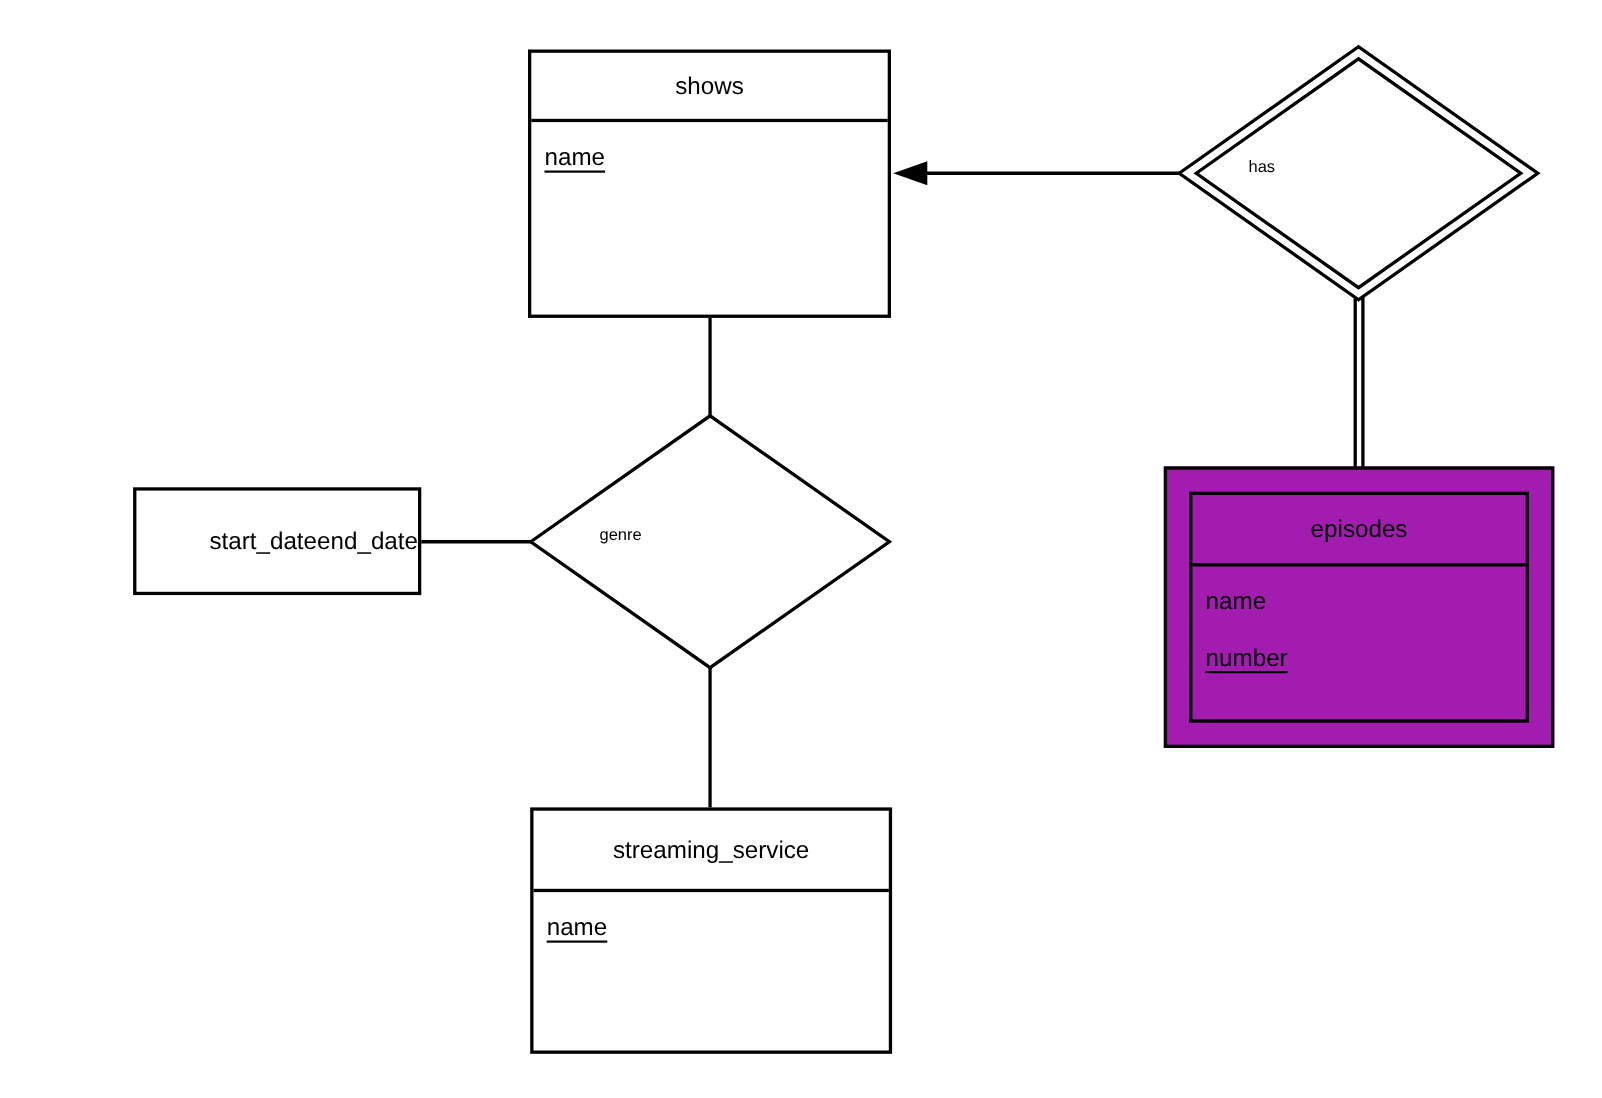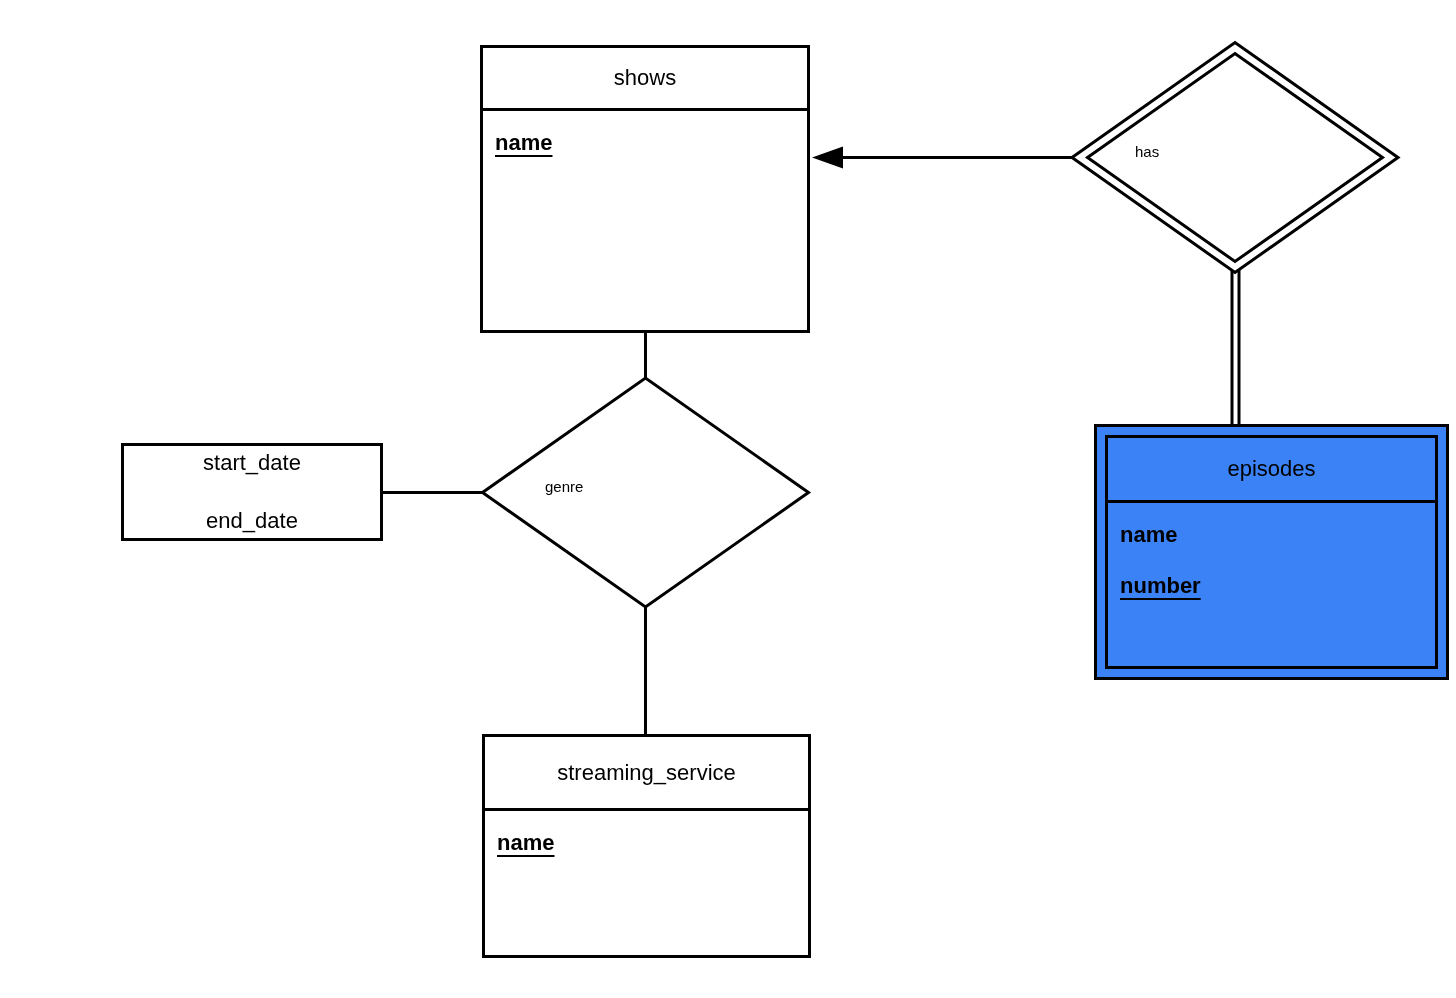--- a/index.html
+++ b/index.html
@@ -116,7 +116,7 @@
     <polygon points="1087.5,157.5 1235,53.5 1382.5,157.5 1235,261.5" fill="#ffffff" stroke="#000000" stroke-width="3"></polygon>
   </svg>
 
-  <div class="entity" style="left:480px; top:45px; width:330px; height:288px;">
+  <div class="entity" style="left:480px; top:45px; width:330px; height:244px;">
     <div class="entity-title" style="height:63px;">shows</div>
     <div class="entity-attrs">
       <div class="attr">

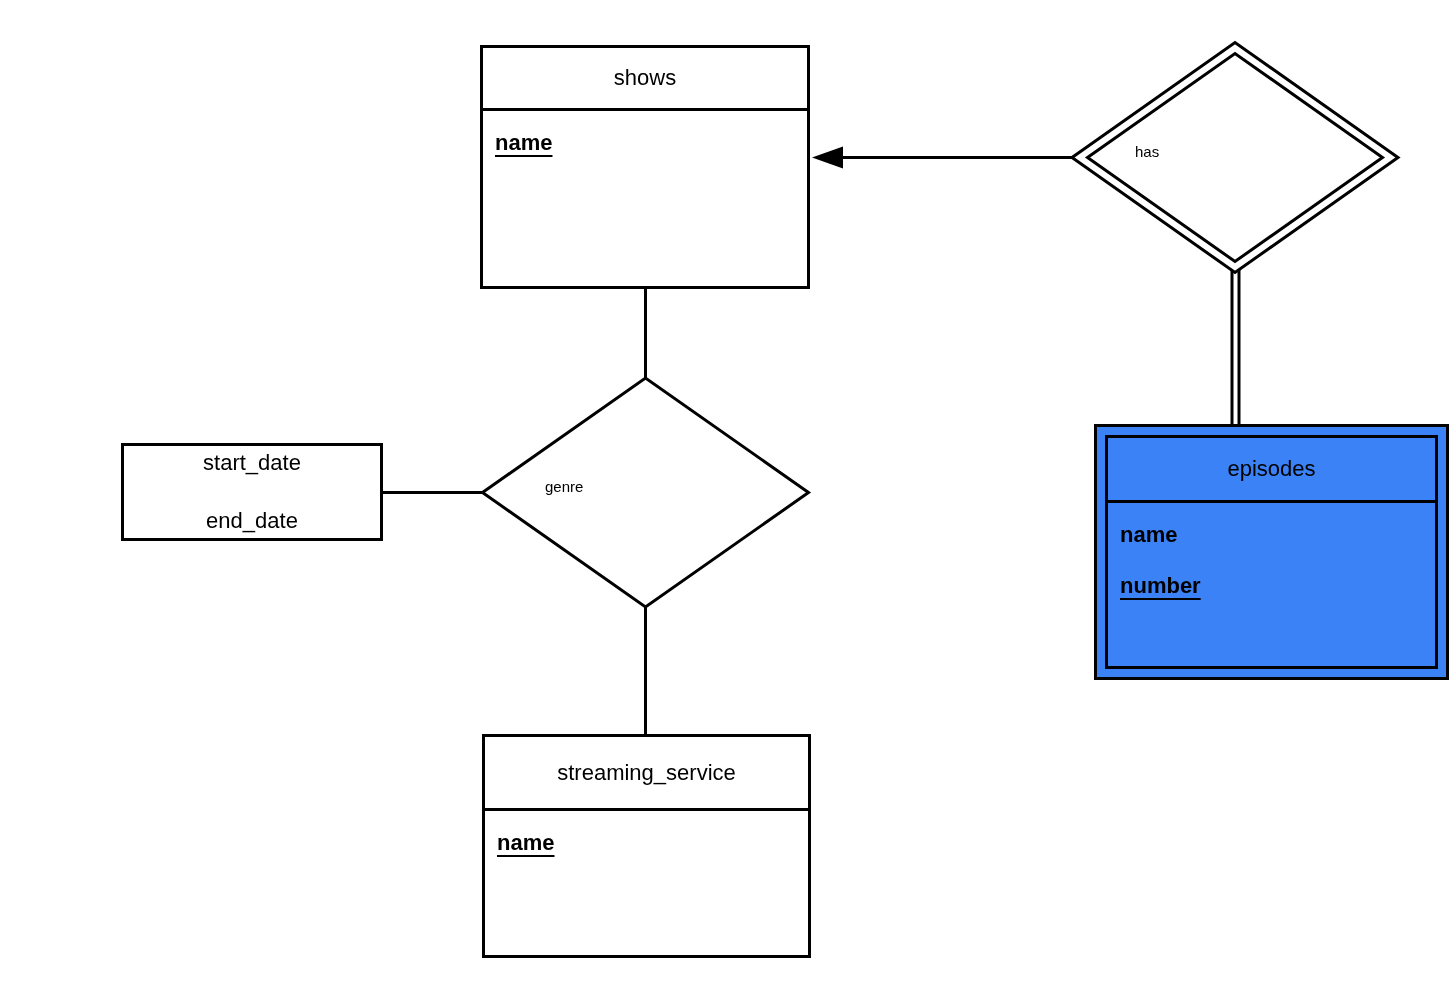--- a/index.html
+++ b/index.html
@@ -40,7 +40,6 @@
   }
   .entity-attrs {
     padding: 6px 0 0 12px;
-    font-weight: bold;
   }
   .attr {
     height: 51px;

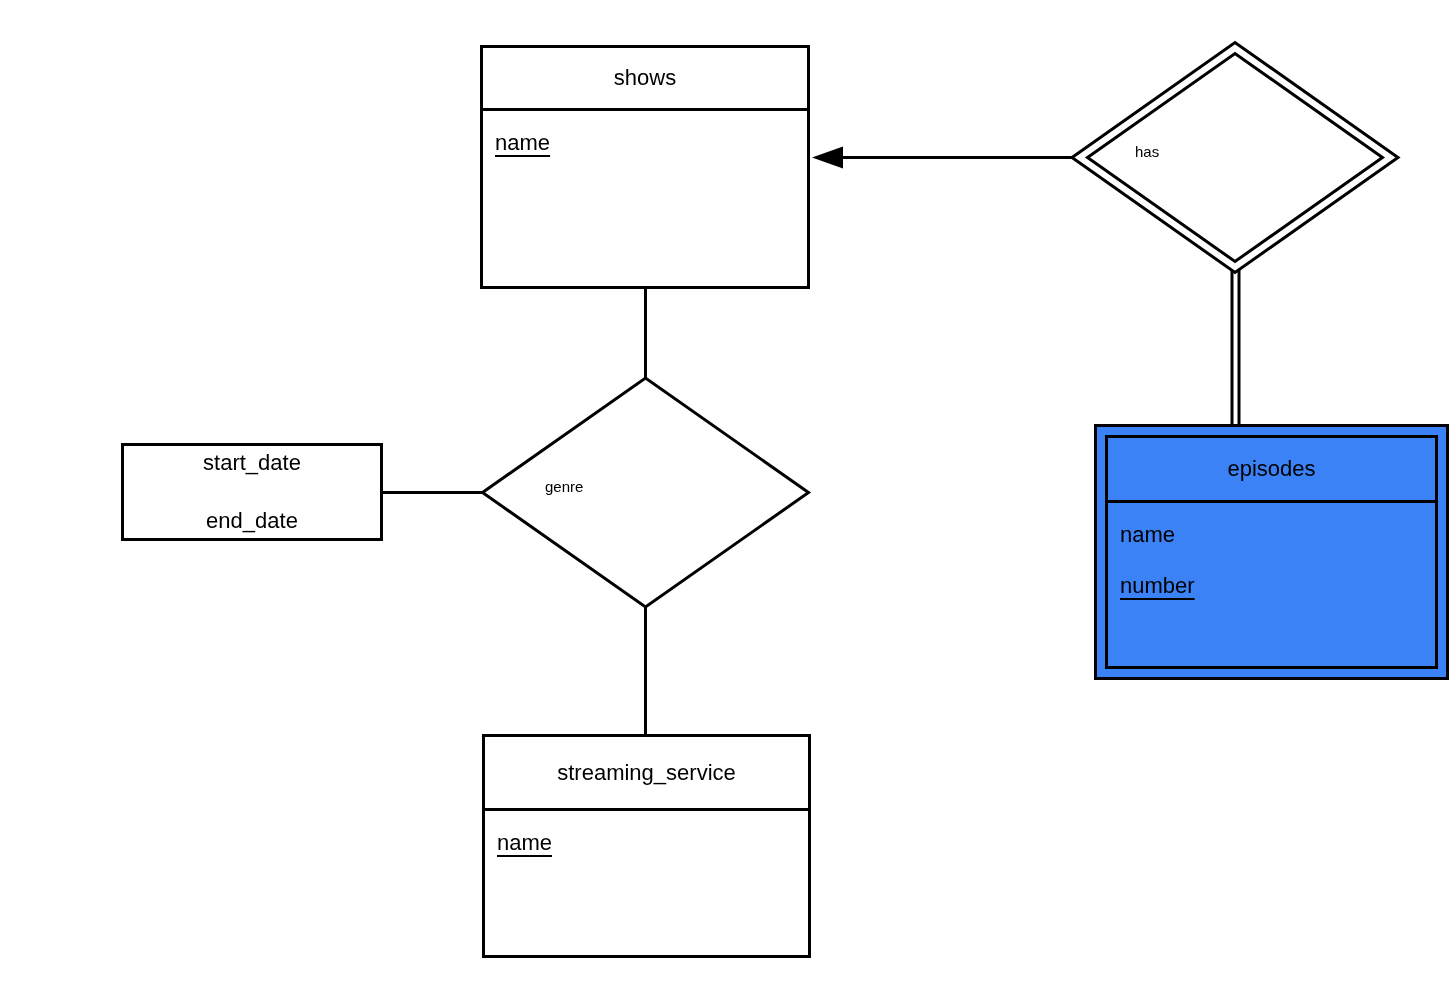--- a/index.html
+++ b/index.html
@@ -84,9 +84,9 @@
     z-index: 2;
     font-size: 22px;
     display: flex;
-    flex-direction: column;
+    flex-direction: row;
     align-items: center;
-    justify-content: space-between;
+    justify-content: flex-end;
     line-height: 34px;
   }
 </style>

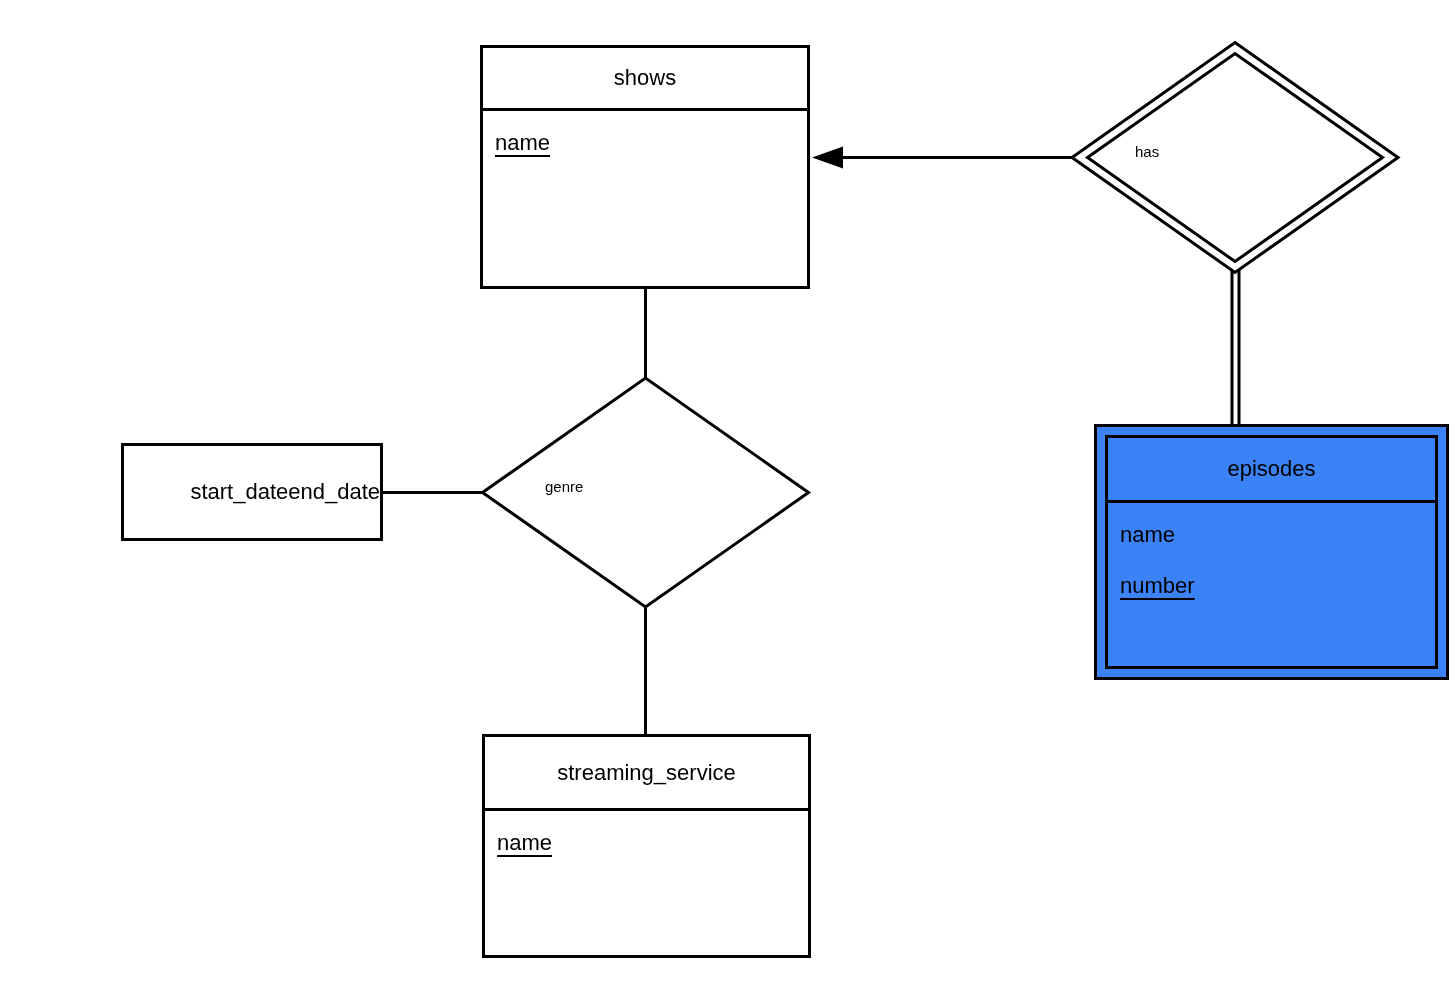--- a/index.html
+++ b/index.html
@@ -54,12 +54,11 @@
   
   .entity-outer {
     position: absolute;
-    background: #3b82f6;
+    background: #a21caf;
     border: 3px solid #000000;
     box-sizing: border-box;
     z-index: 2;
-    padding: 8px;
-    margin-left: 36px;
+    padding: 20px;
   }
   .entity-inner {
     width: 100%;

